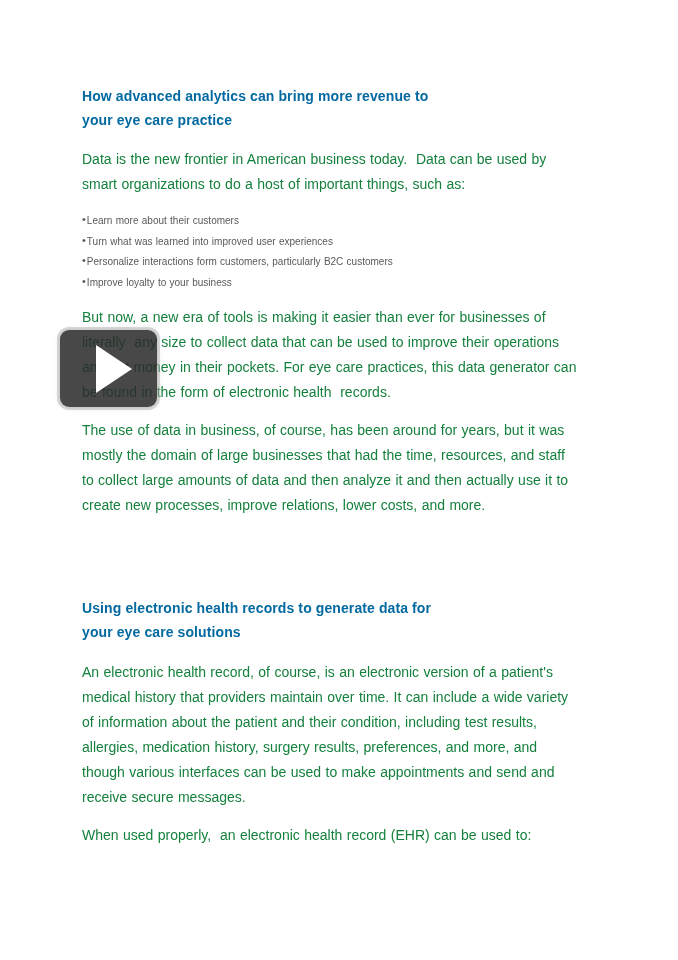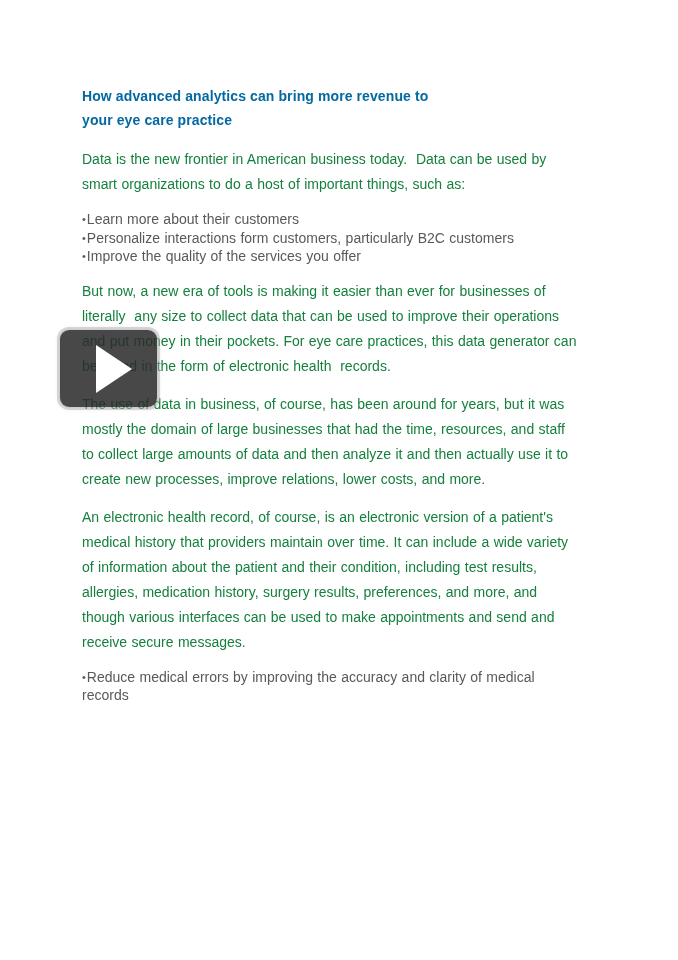--- a/index.html
+++ b/index.html
@@ -42,7 +42,7 @@
     padding: 0;
   }
   ul.bullet-list li {
-    font-size: 14px;
+    font-size: 10px;
     line-height: 18.5px;
     color: #58595b;
     white-space: pre-wrap;

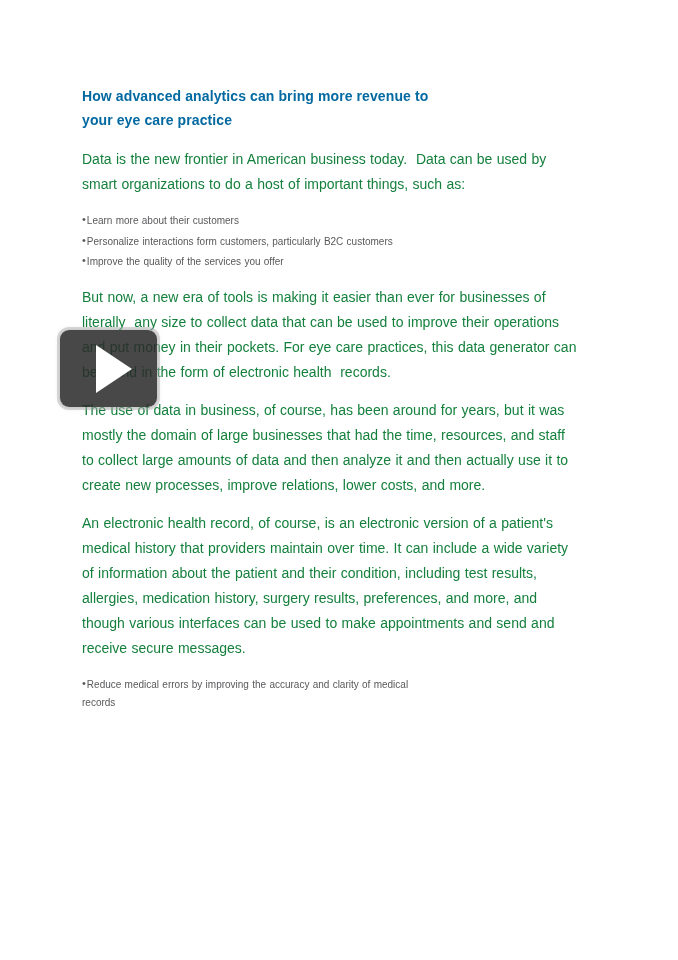--- a/index.html
+++ b/index.html
@@ -95,6 +95,7 @@
 
     <ul class="bullet-list">
       <li>Learn more about their customers</li>
+      <li>Turn what was learned into improved user experiences</li>
       <li>Personalize interactions form customers, particularly B2C customers</li>
       <li>Improve the quality of the services you offer</li>
     </ul>

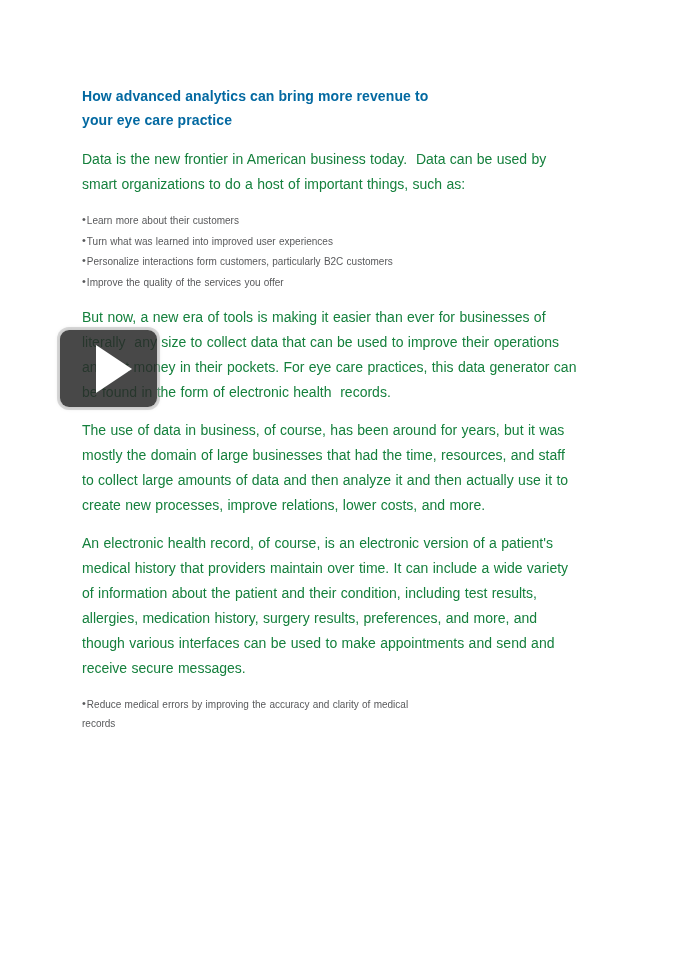--- a/index.html
+++ b/index.html
@@ -97,6 +97,7 @@
       <li>Learn more about their customers</li>
       <li>Turn what was learned into improved user experiences</li>
       <li>Personalize interactions form customers, particularly B2C customers</li>
+      <li>Improve loyalty to your business</li>
       <li>Improve the quality of the services you offer</li>
     </ul>
 

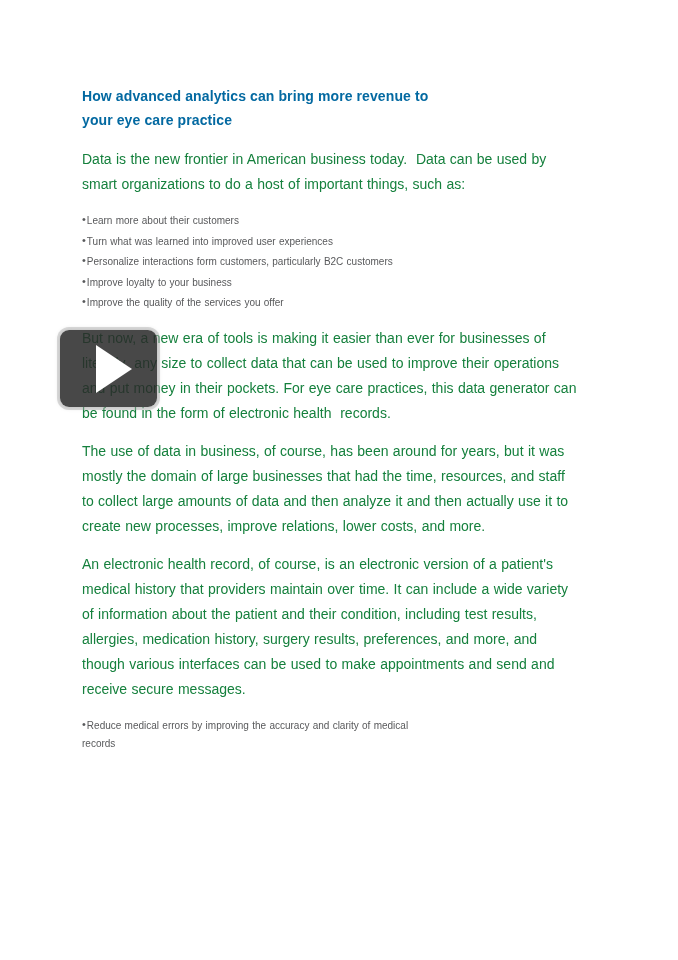--- a/index.html
+++ b/index.html
@@ -98,7 +98,6 @@
       <li>Turn what was learned into improved user experiences</li>
       <li>Personalize interactions form customers, particularly B2C customers</li>
       <li>Improve loyalty to your business</li>
-      <li>Improve the quality of the services you offer</li>
     </ul>
 
     <p>But now, a new era of tools is making it easier than ever for businesses of

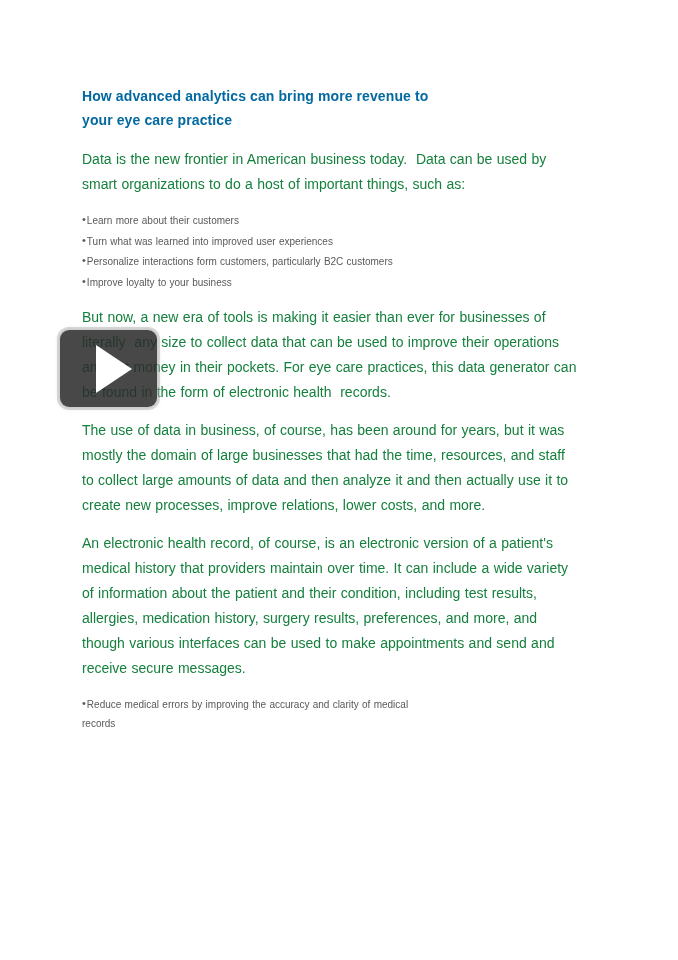--- a/index.html
+++ b/index.html
@@ -110,6 +110,8 @@
 to collect large amounts of data and then analyze it and then actually use it to
 create new processes, improve relations, lower costs, and more.</p>
 
+    <h2>Using electronic health records to generate data for
+your eye care solutions</h2>
 
     <p>An electronic health record, of course, is an electronic version of a patient's
 medical history that providers maintain over time. It can include a wide variety

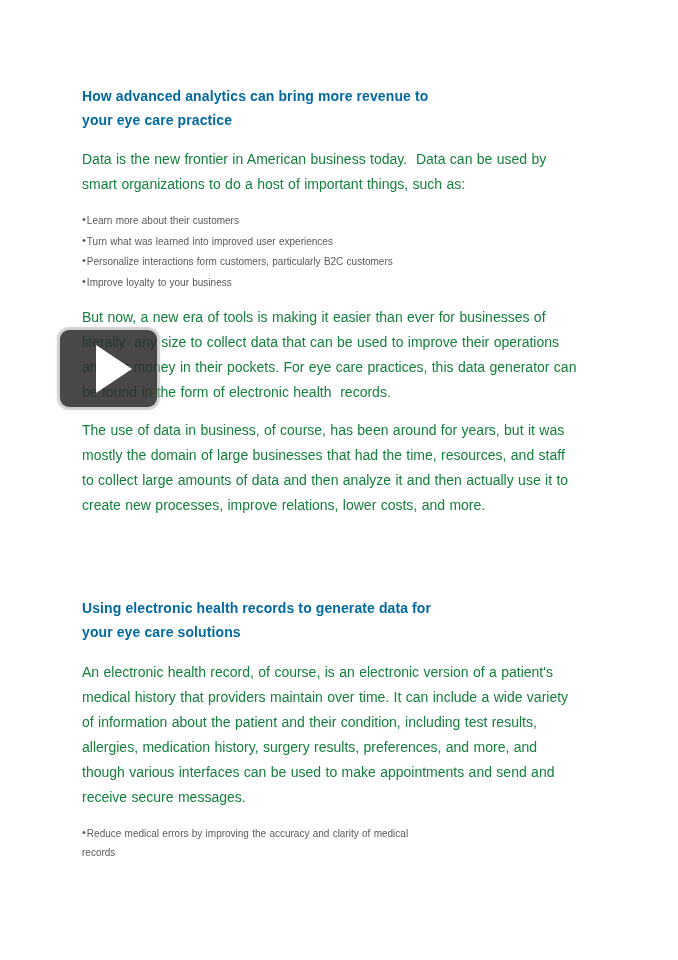--- a/index.html
+++ b/index.html
@@ -120,6 +120,7 @@
 though various interfaces can be used to make appointments and send and
 receive secure messages.</p>
 
+    <p>When used properly,  an electronic health record (EHR) can be used to:</p>
 
     <ul class="bullet-list">
       <li>Reduce medical errors by improving the accuracy and clarity of medical

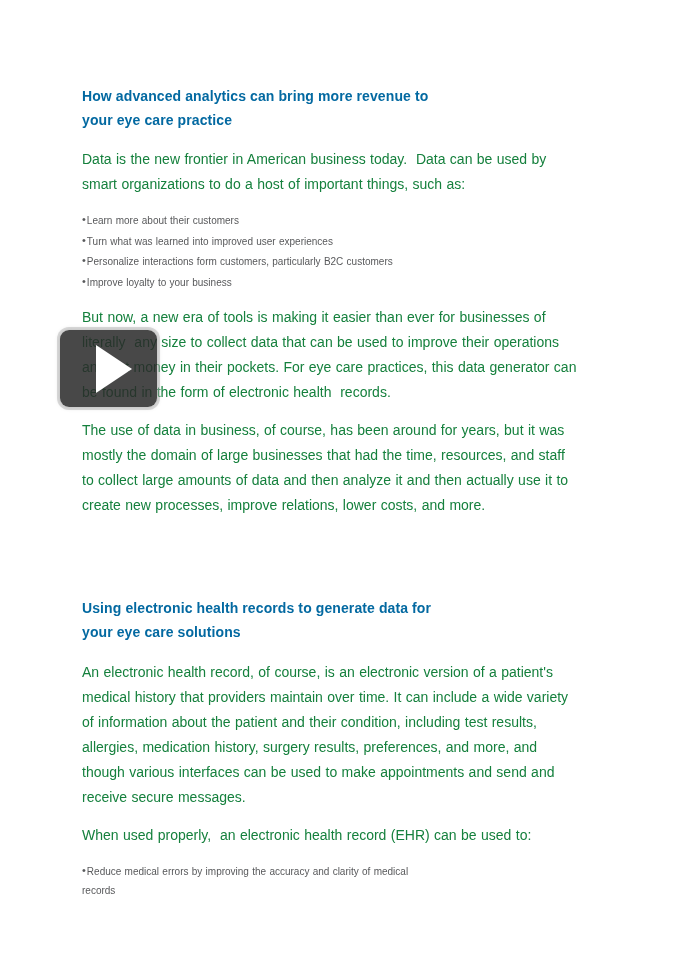--- a/index.html
+++ b/index.html
@@ -122,10 +122,6 @@
 
     <p>When used properly,  an electronic health record (EHR) can be used to:</p>
 
-    <ul class="bullet-list">
-      <li>Reduce medical errors by improving the accuracy and clarity of medical
-records</li>
-    </ul>
 
   </div>
 

